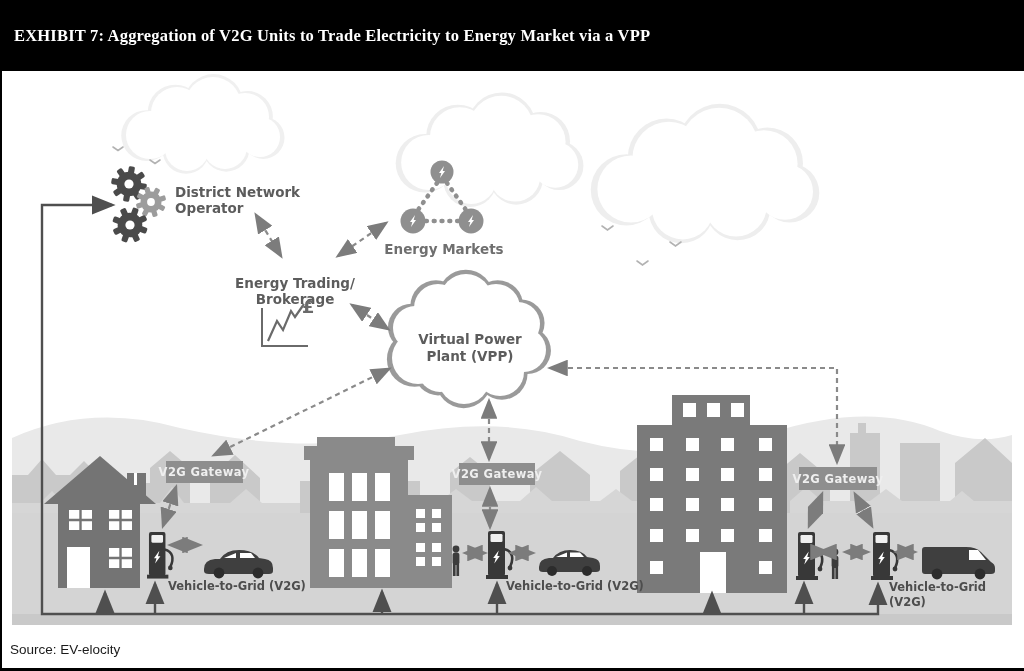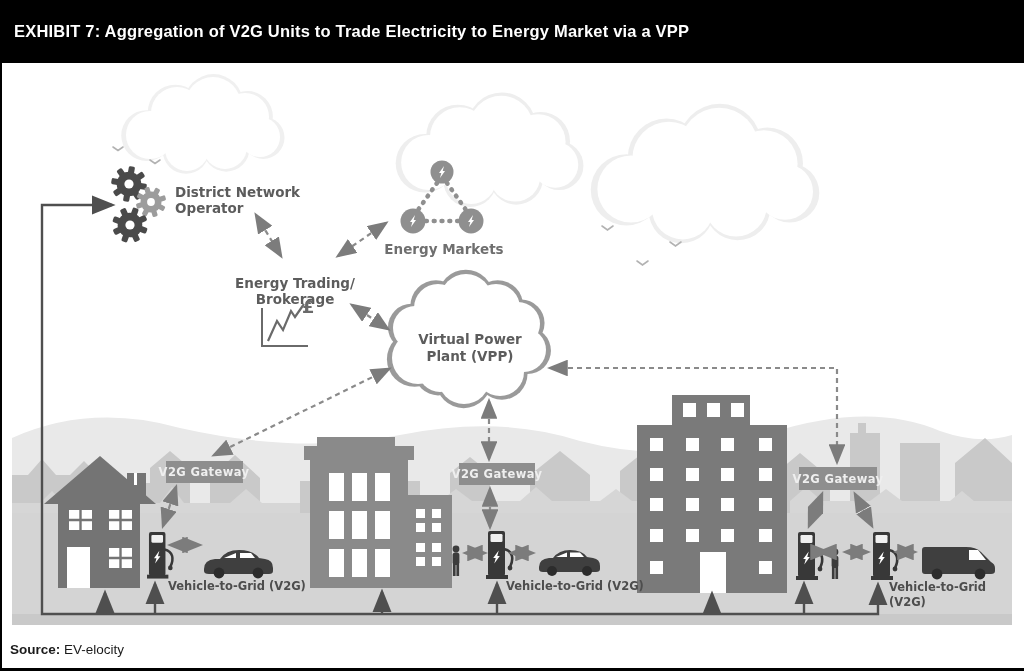--- a/index.html
+++ b/index.html
@@ -9,7 +9,7 @@
   }
   .edge-left{position:absolute;left:0;top:0;width:2px;height:671px;background:#000;}
   .edge-bottom{position:absolute;left:0;top:668px;width:1024px;height:3px;background:#000;}
-  .header{position:absolute;top:0;left:0;width:1024px;height:63px;background:#000;display:flex;align-items:center;}
+  .header{position:absolute;top:0;left:0;width:1024px;height:71px;background:#000;display:flex;align-items:center;font-family:Liberation Serif, serif;}
   .header .title{color:#fff;font-weight:bold;font-size:16.5px;padding-left:14px;letter-spacing:.2px;}
   .diagram{position:absolute;top:63px;left:0;width:1024px;height:562px;}
   .source{position:absolute;left:10px;top:642px;font-size:13.5px;color:#1a1a1a;}

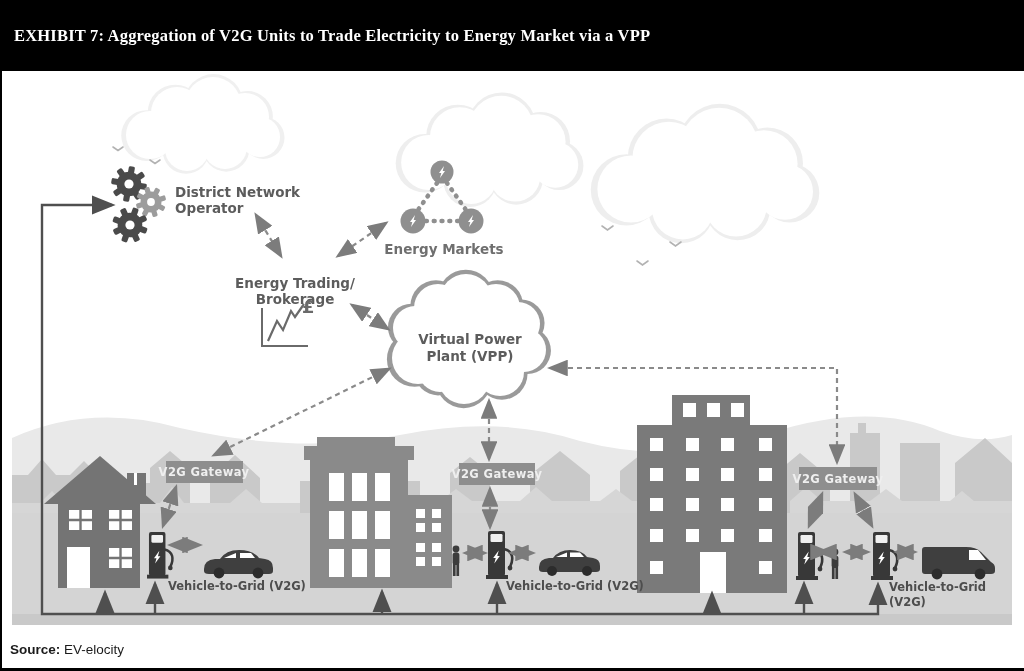--- a/index.html
+++ b/index.html
@@ -13,7 +13,7 @@
   .header .title{color:#fff;font-weight:bold;font-size:16.5px;padding-left:14px;letter-spacing:.2px;}
   .diagram{position:absolute;top:63px;left:0;width:1024px;height:562px;}
   .source{position:absolute;left:10px;top:642px;font-size:13.5px;color:#1a1a1a;}
-  .source .lab{font-weight:bold;}
+  .source .lab{font-weight:normal;}
   
   text{font-family:"DejaVu Sans", sans-serif;}
   .t-node{font-weight:bold;fill:#5c5c5c;font-size:13.5px;}

